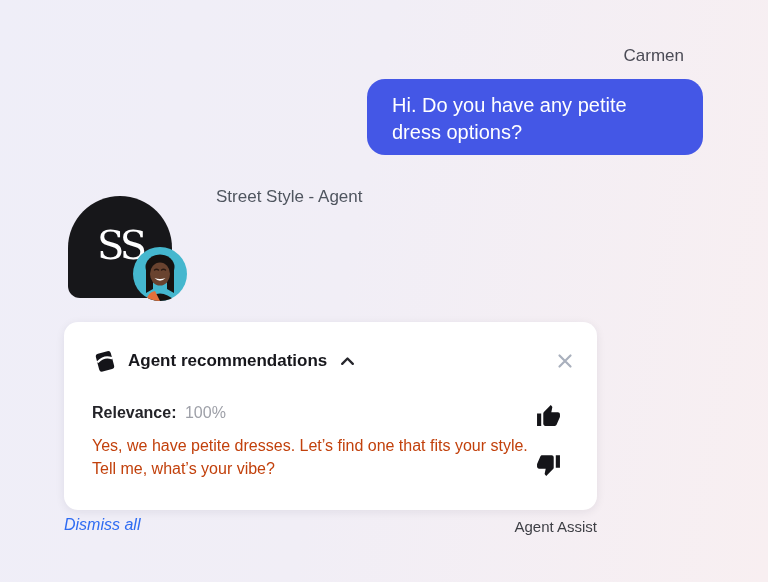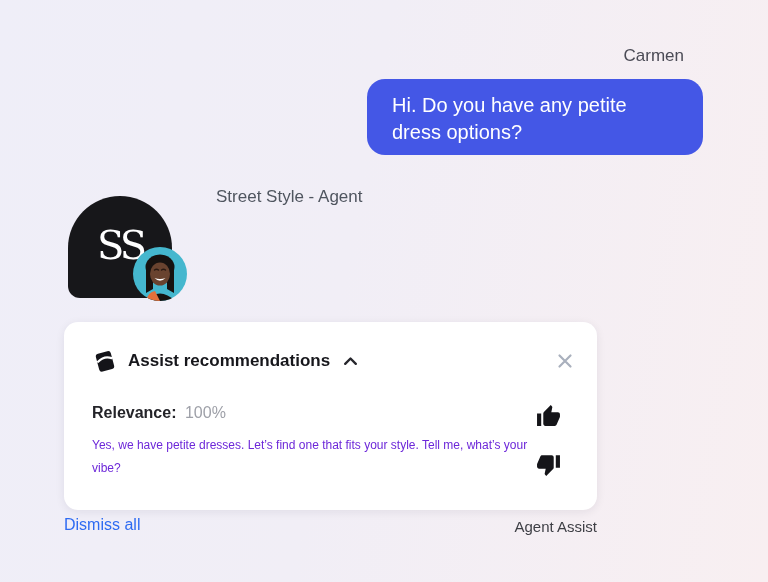--- a/index.html
+++ b/index.html
@@ -123,7 +123,7 @@
           </g>
         </svg>
       </span>
-      <span class="card-title">Assist recommendations</span>
+      <span class="card-title">Agent recommendations</span>
       <span class="chevron">
         <svg width="17" height="17" viewBox="0 0 16 16">
           <path d="M3 10.2 L8 5.2 L13 10.2" stroke="#26262C" stroke-width="2.2" fill="none" stroke-linecap="round" stroke-linejoin="round"></path>

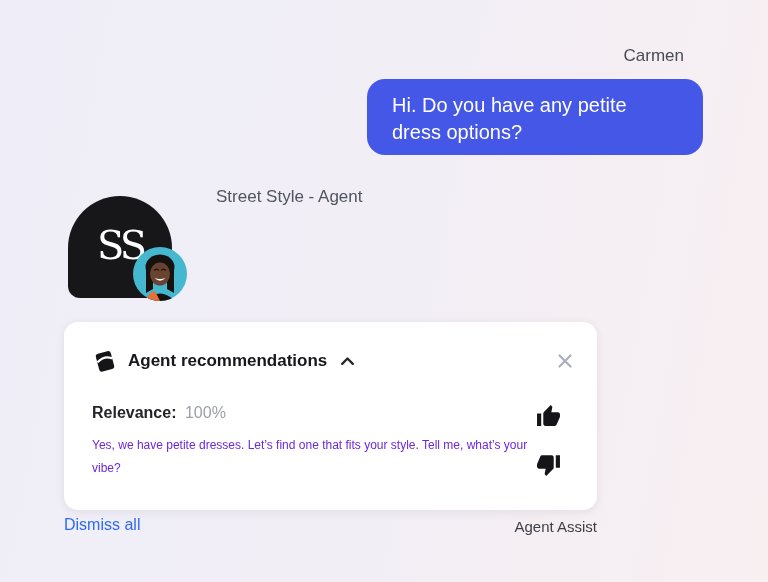--- a/index.html
+++ b/index.html
@@ -68,7 +68,7 @@
   .relevance-value { color:#9EA0A8; margin-left:4px; }
   .suggestion-text {
     position:absolute; left:28px; top:112px; width:442px;
-    font-size:12px; line-height:23px; color:#6d28d9;
+    font-size:16px; line-height:23px; color:#c2410c;
   }
   .thumb-btn { position:absolute; right:36px; width:25px; height:25px; cursor:pointer; }
   .thumb-up { top:82px; }

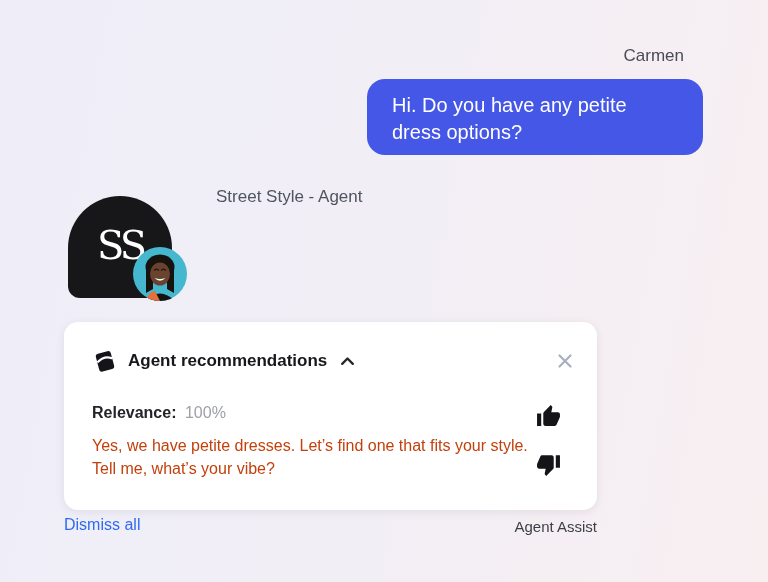--- a/index.html
+++ b/index.html
@@ -76,7 +76,7 @@
   
   .dismiss-all {
     position:absolute; left:64px; top:516px;
-    font-size:16px; color:#2E6BF2; cursor:pointer; text-decoration:none;
+    font-size:16px; color:#2E6BF2; cursor:pointer; text-decoration:none;font-style:italic;
   }
   .agent-assist-label {
     position:absolute; right:171px; top:518px;

